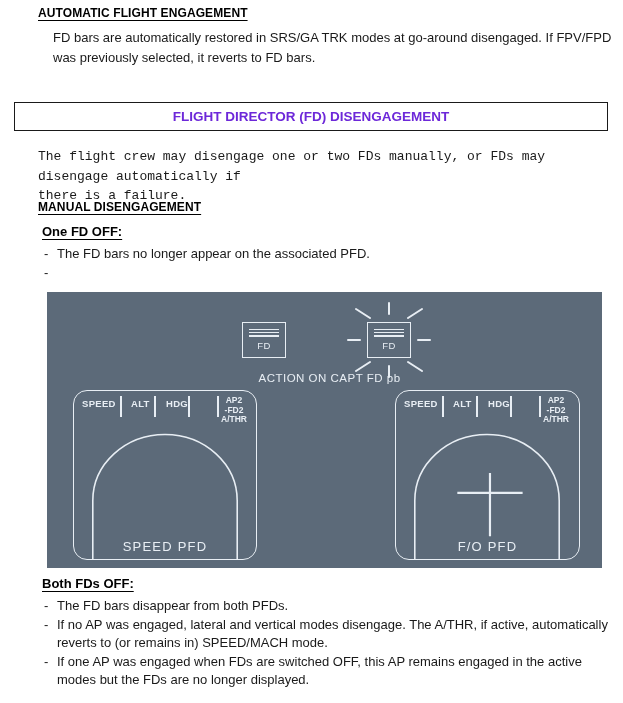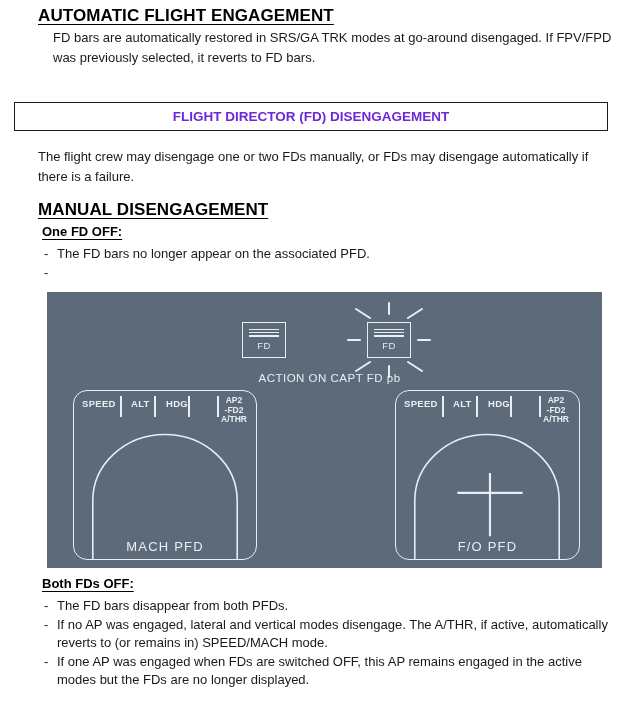--- a/index.html
+++ b/index.html
@@ -11,7 +11,7 @@
   }
   .abs{position:absolute;}
   .h-major{
-    font-size:17px;font-weight:bold;color:#000;
+    font-size:12px;font-weight:bold;color:#000;
     text-decoration:underline;text-decoration-thickness:1.4px;text-underline-offset:3px;
     letter-spacing:.1px;
   }

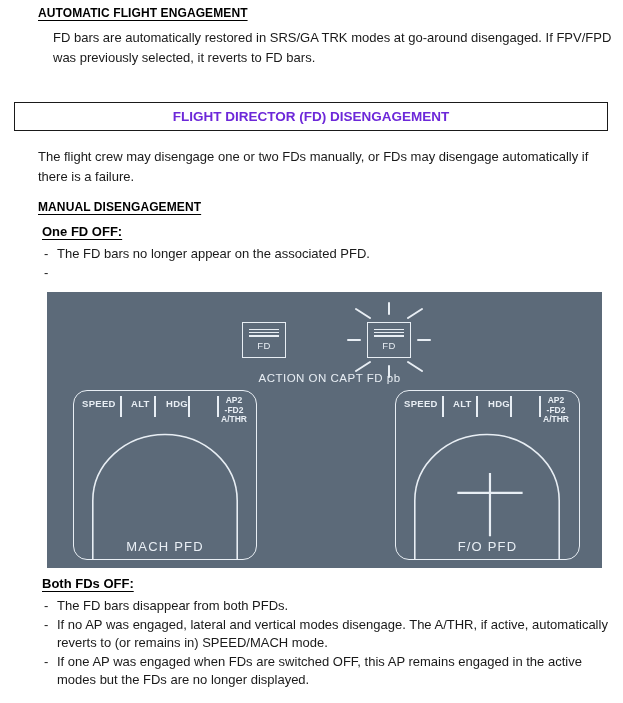--- a/index.html
+++ b/index.html
@@ -74,7 +74,7 @@
 
 <div class="abs titlebox" style="left:14px;top:102px;">FLIGHT DIRECTOR (FD) DISENGAGEMENT</div>
 
-<div class="abs para" style="left:38px;top:147px;width:578px;">The flight crew may disengage one or two FDs manually, or FDs may disengage automatically if
+<div class="abs para" style="left:38px;top:147px;width:578px;font-family:Liberation Mono, monospace;">The flight crew may disengage one or two FDs manually, or FDs may disengage automatically if
 there is a failure.</div>
 
 <div class="abs h-major" style="left:38px;top:200px;">MANUAL DISENGAGEMENT</div>

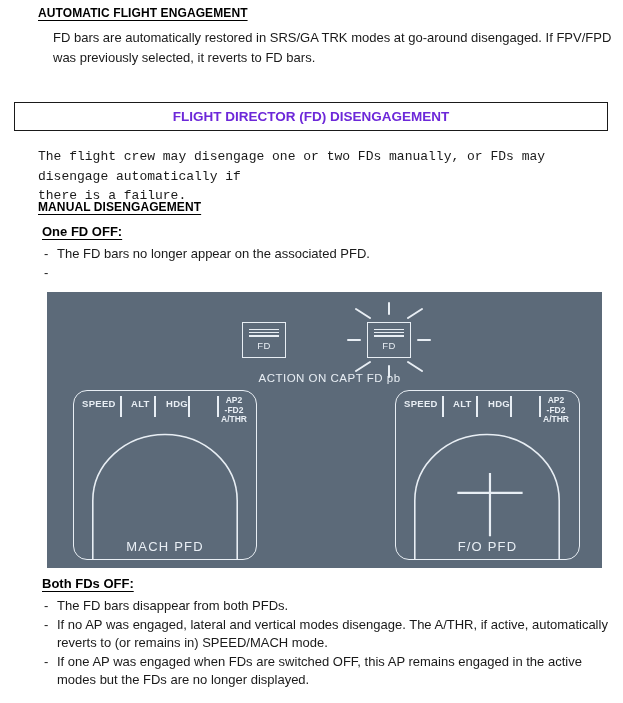--- a/index.html
+++ b/index.html
@@ -141,7 +141,7 @@
     <span class="fma-right">AP2
 -FD2
 A/THR</span>
-    <span class="pfd-caption">MACH PFD</span>
+    <span class="pfd-caption">SPEED PFD</span>
   </div>
 
   <div class="pfd abs" style="left:348px;width:185px;">

